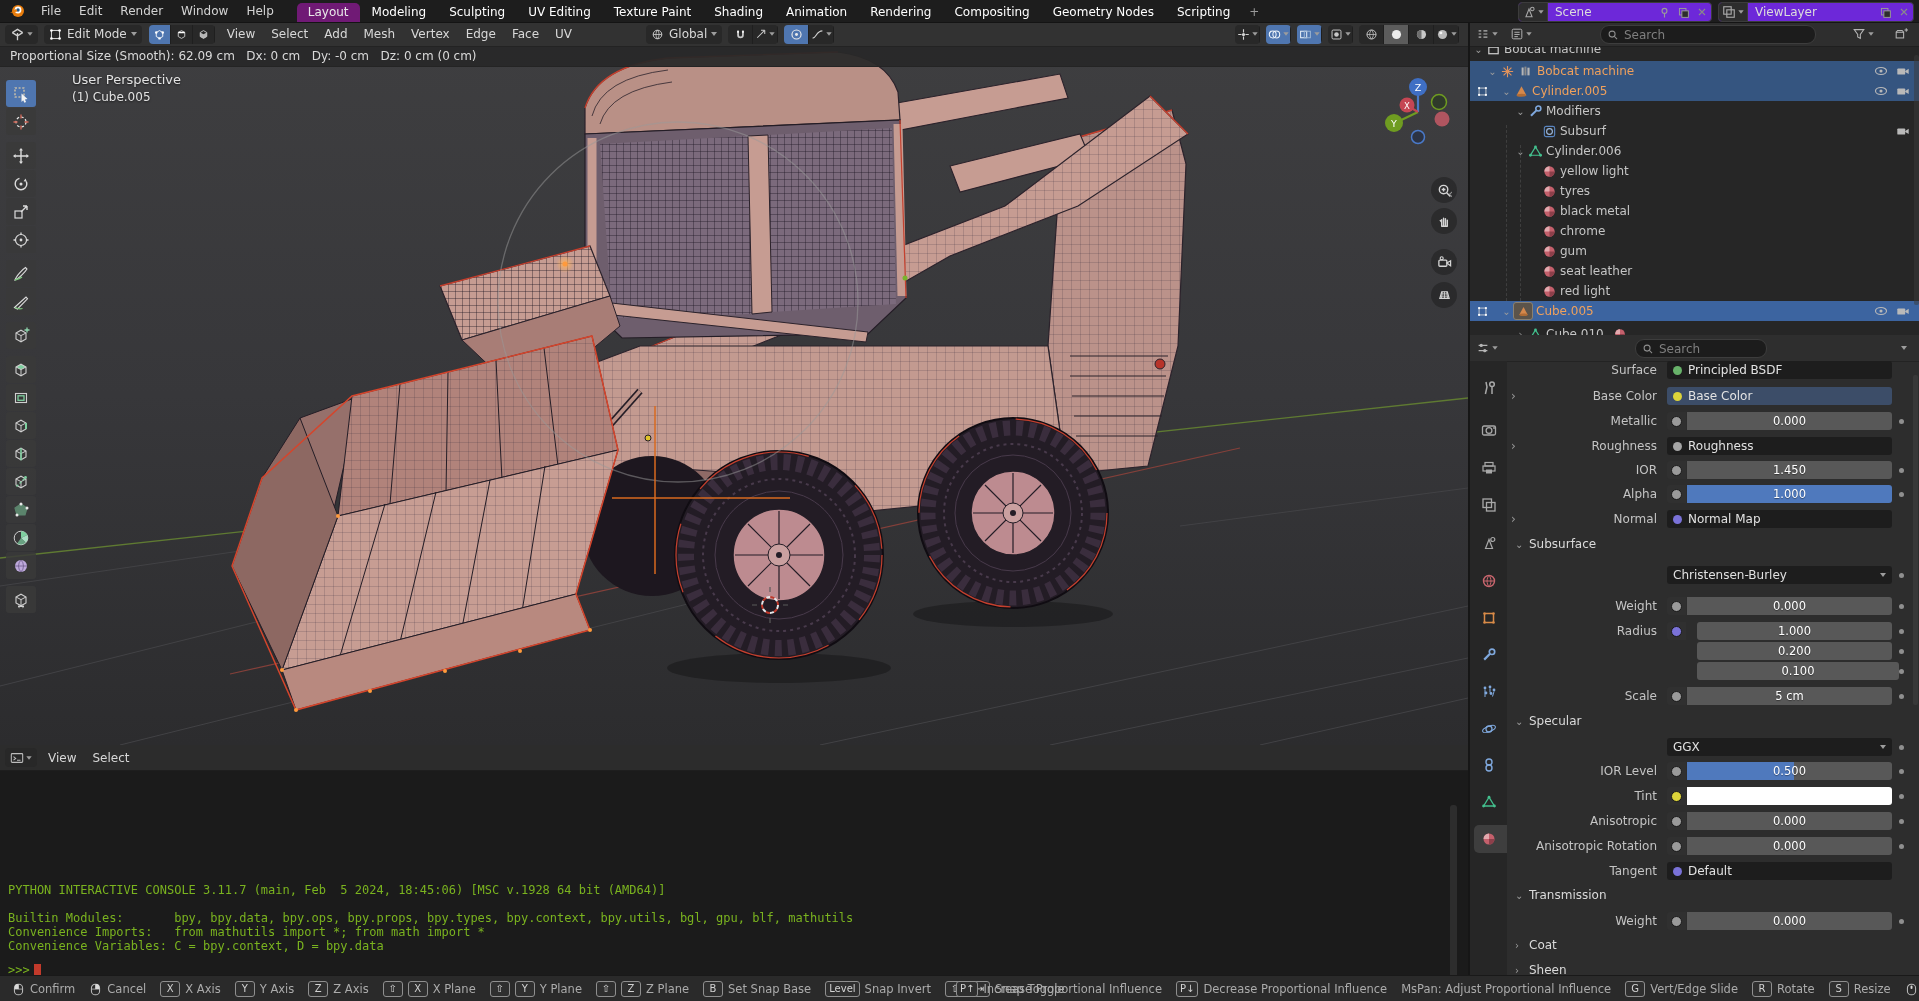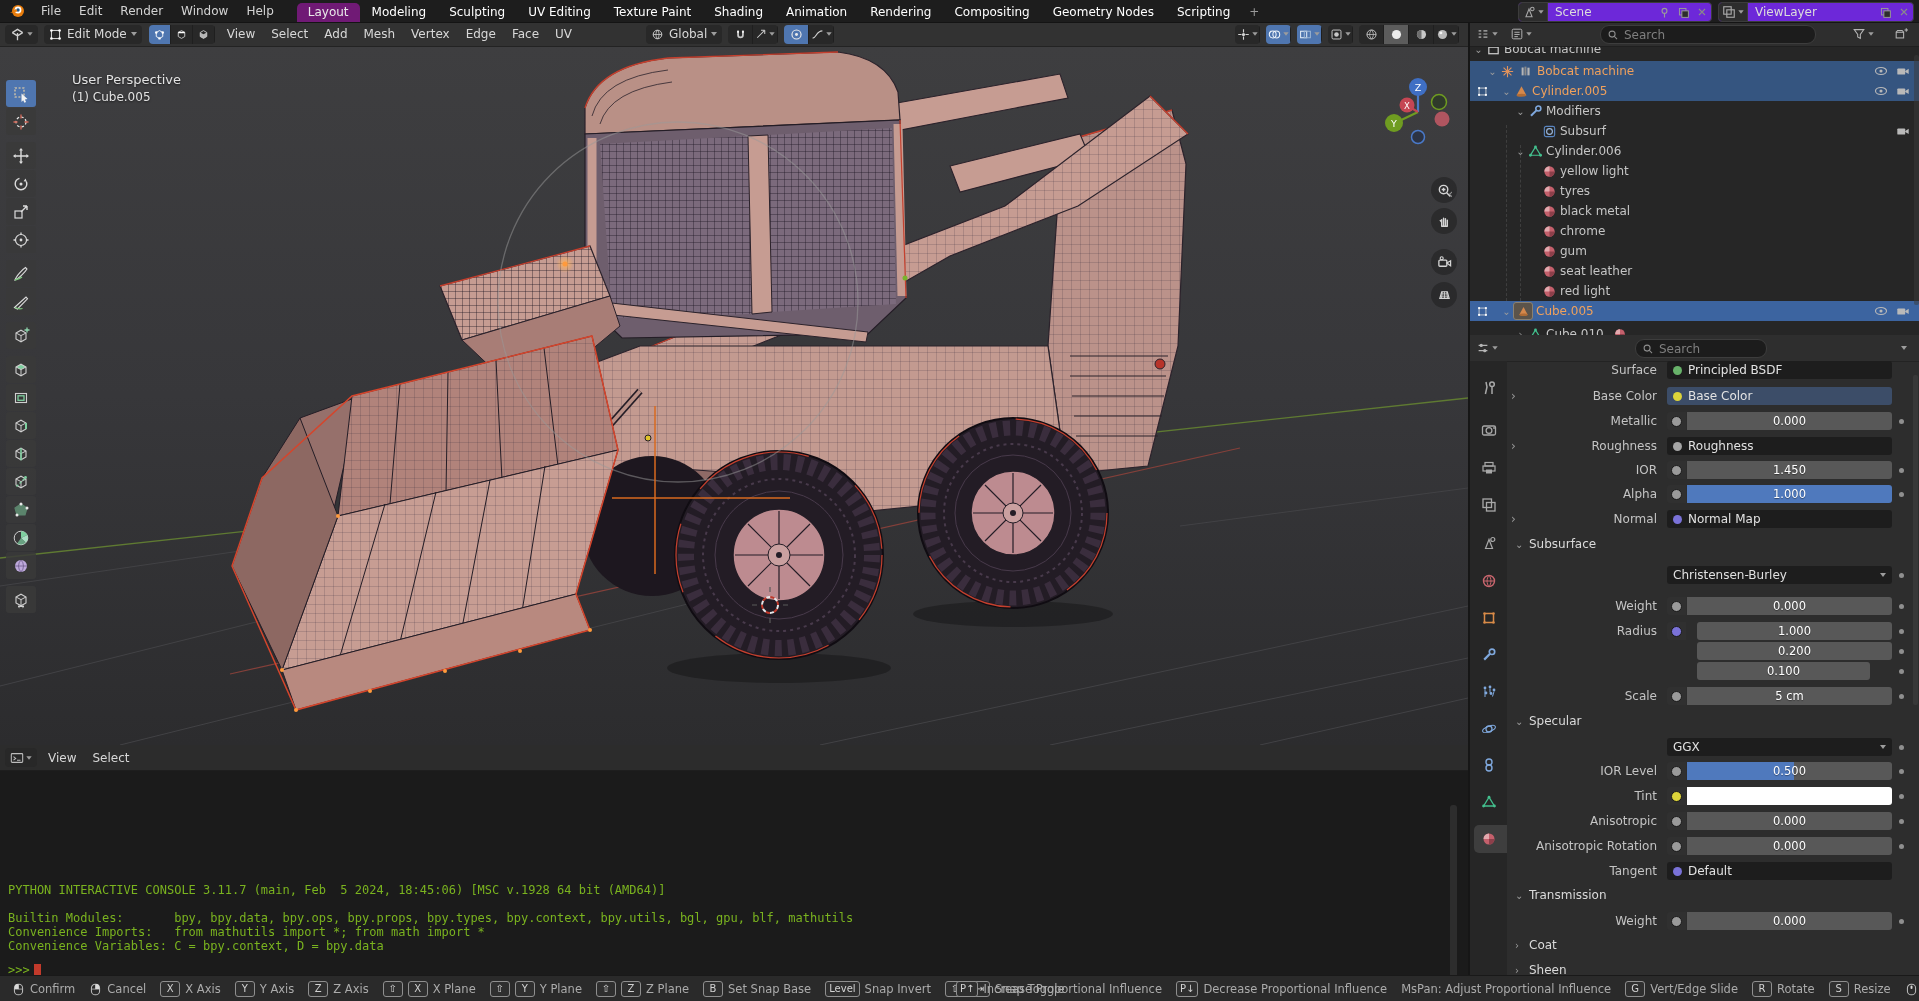--- a/index.html
+++ b/index.html
@@ -544,6 +544,7 @@
       </g>
     </svg>
 
+    <div class="vinfobar">Proportional Size (Smooth): 62.09 cm   Dx: 0 cm   Dy: -0 cm   Dz: 0 cm (0 cm)</div>
     <div class="voverlay">
       <div class="l1">User Perspective</div>
       <div class="l2">(1) Cube.005</div>

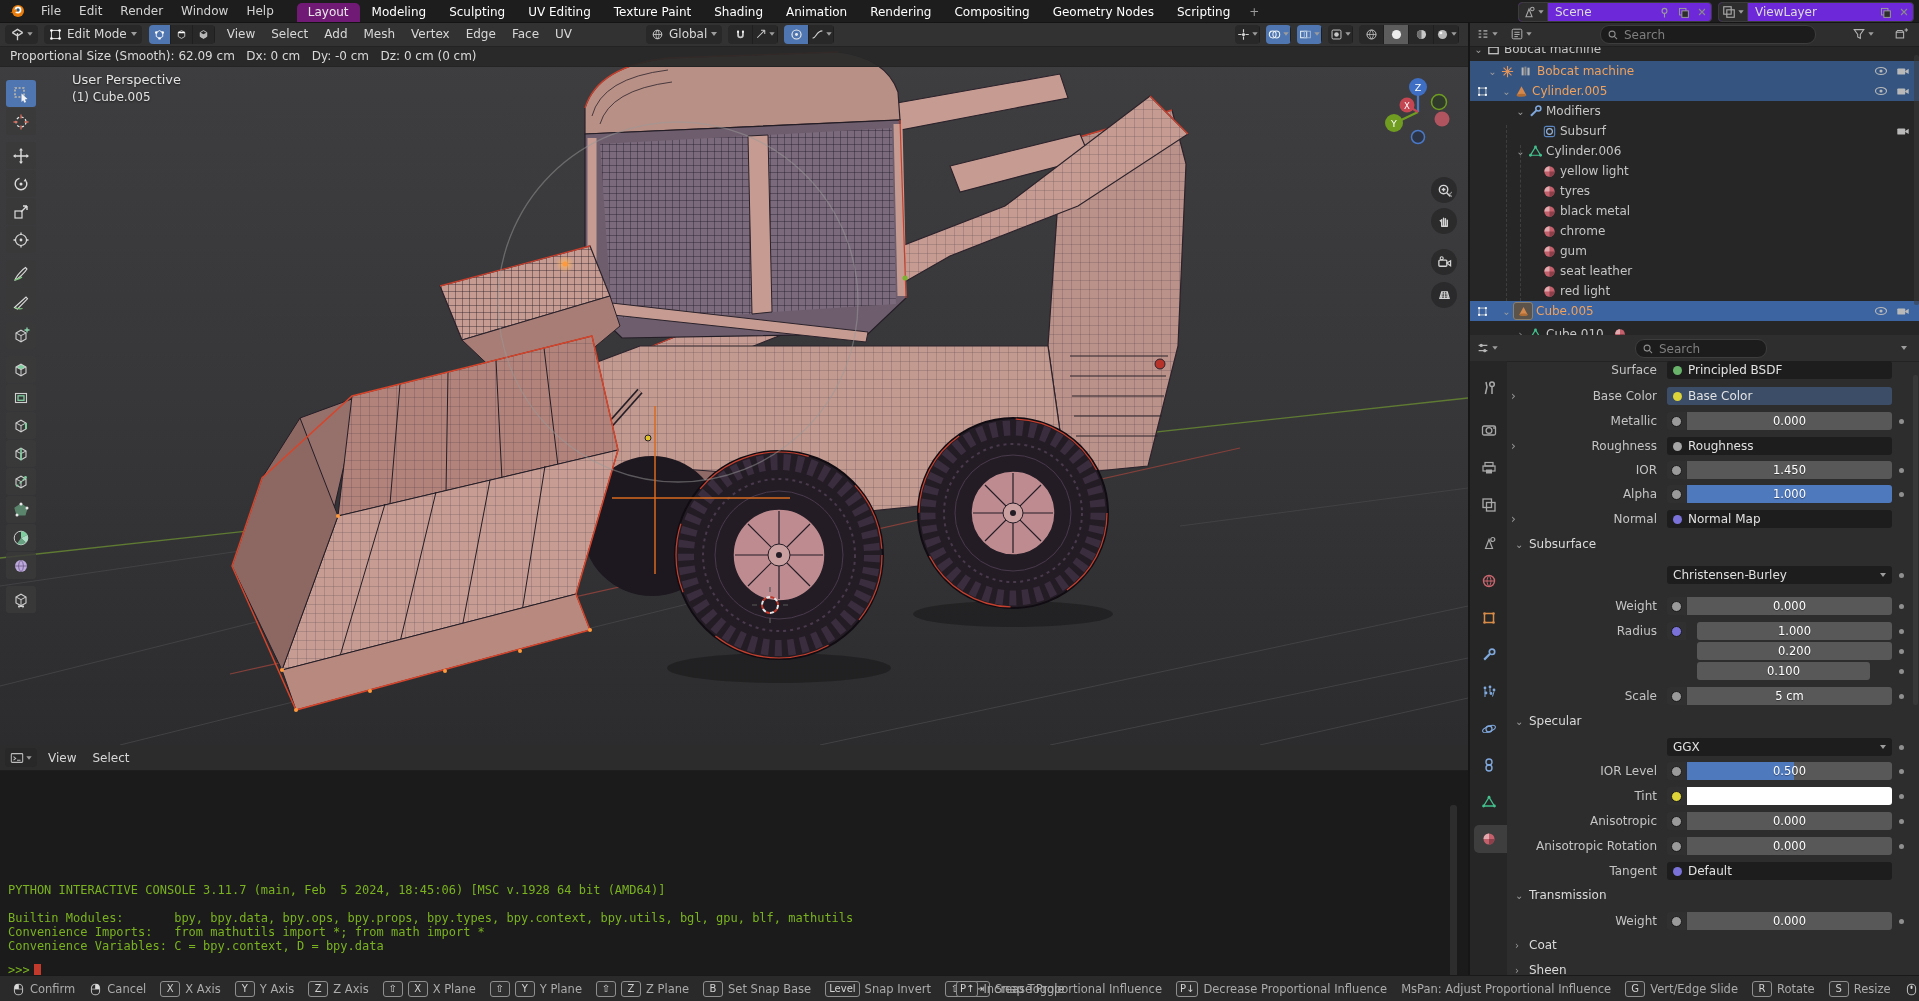--- a/index.html
+++ b/index.html
@@ -1264,7 +1264,7 @@
           <span class="adot" style="top: 268px;"></span>
           <span class="mslider" style="left: 190px; width: 195px; top: 281px; position: absolute;">0.200</span>
           <span class="adot" style="top: 288px;"></span>
-          <span class="mslider" style="left: 190px; width: 173px; top: 301px; position: absolute;">0.100</span>
+          <span class="mslider" style="left: 190px; width: 202px; top: 301px; position: absolute;">0.100</span>
           <span class="adot" style="top: 308px;"></span>
           <div class="prow" style="top: 261px;">
             <span class="plabel">Radius</span>

